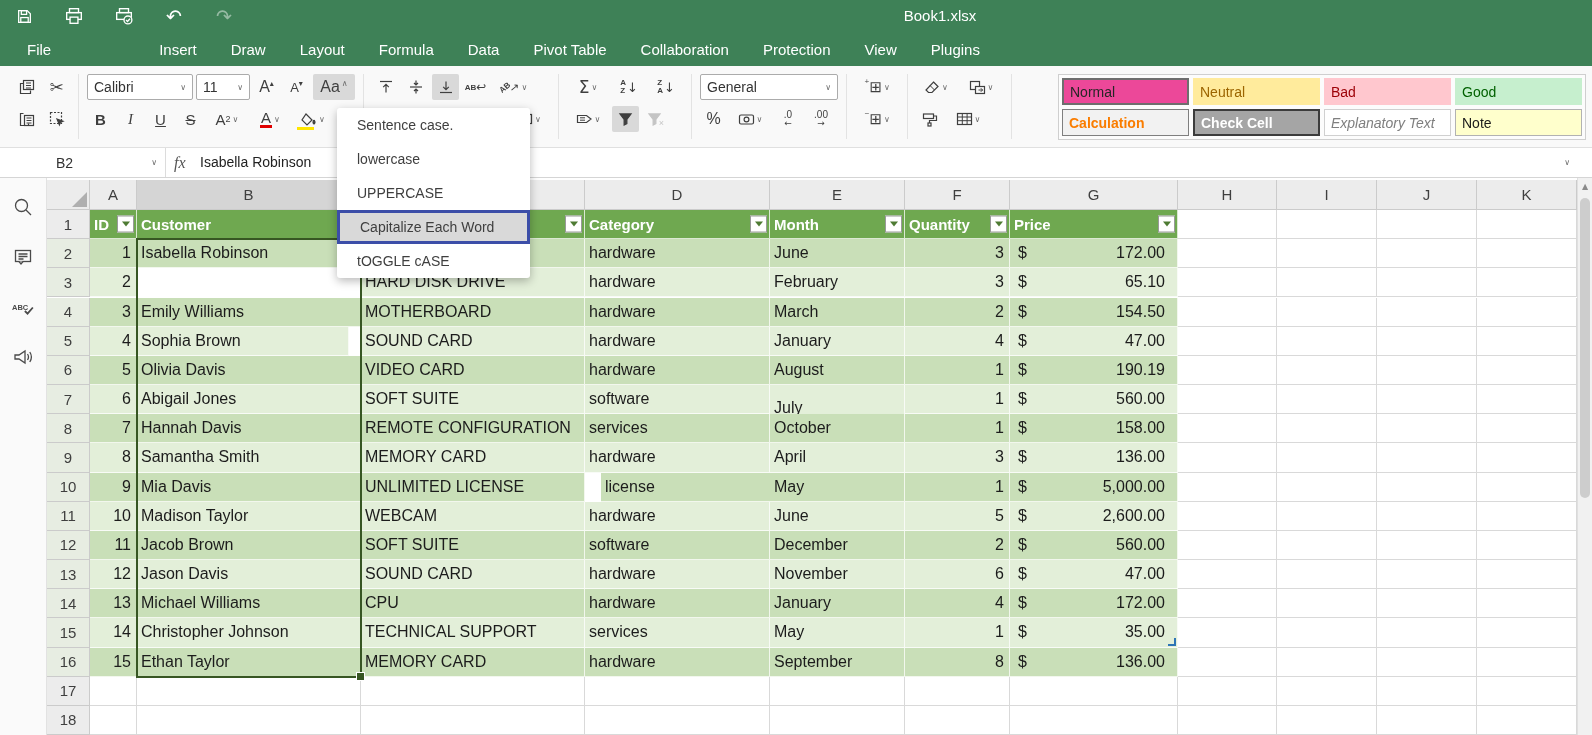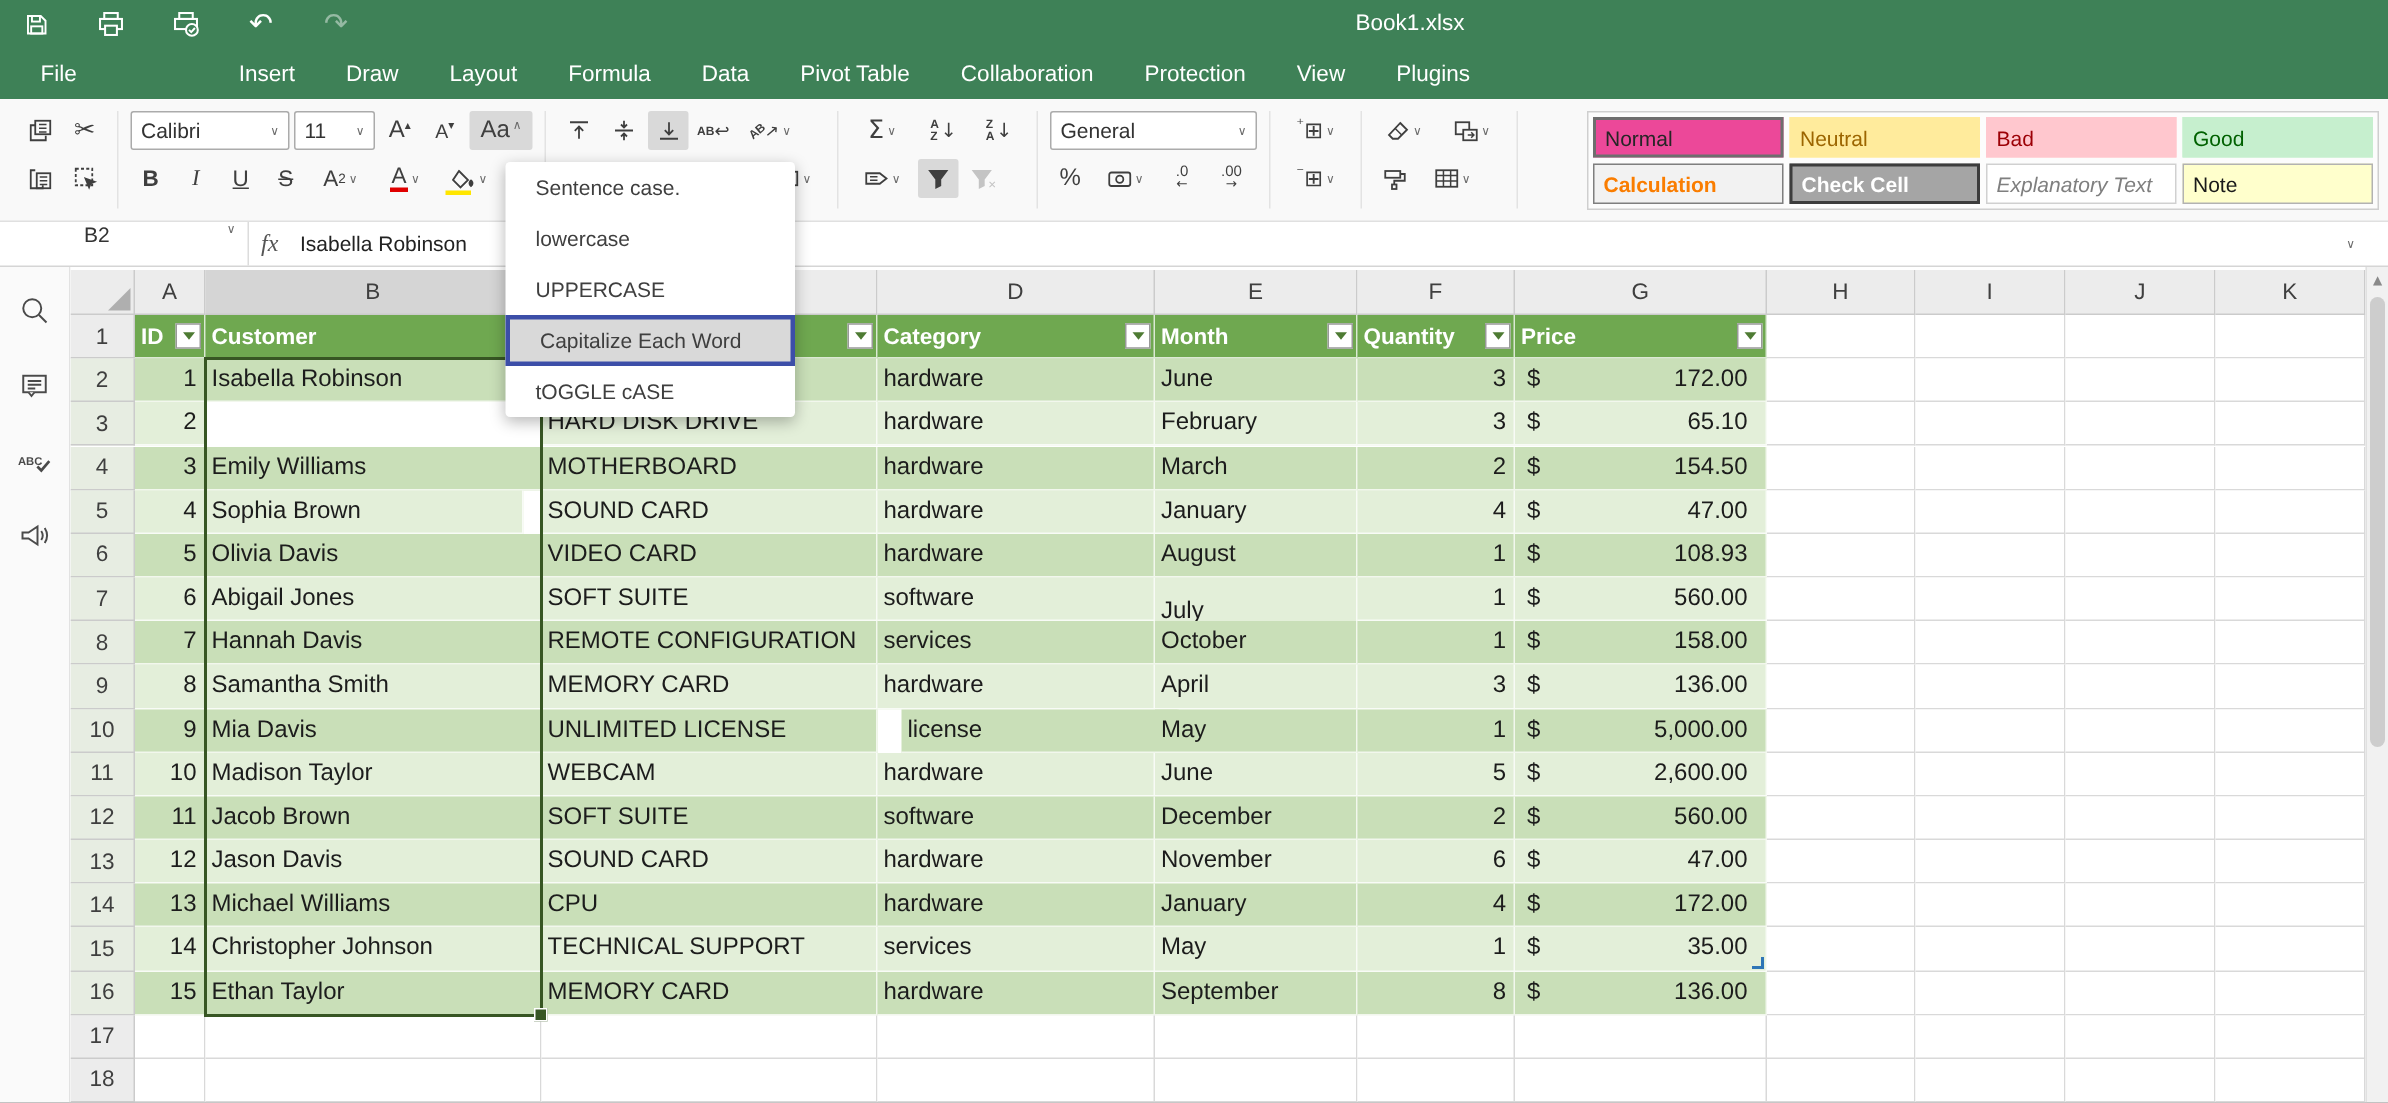--- a/index.html
+++ b/index.html
@@ -52,7 +52,7 @@
   
   .formulabar{position:absolute;left:0;top:148px;width:100%;height:30px;background:#fff;
               border-bottom:1px solid #D5D5D5;box-sizing:border-box;}
-  .namebox{position:absolute;left:48px;top:0;width:118px;height:29px;display:flex;align-items:flex-start;
+  .namebox{position:absolute;left:48px;top:0;width:118px;height:29px;display:flex;align-items:center;
            justify-content:space-between;padding:0 8px;font-size:14px;color:#333;box-sizing:border-box;
            border-right:1px solid #DCDCDC;}
   .fx{position:absolute;left:174px;top:0;height:29px;line-height:29px;font-family:"Liberation Serif",serif;

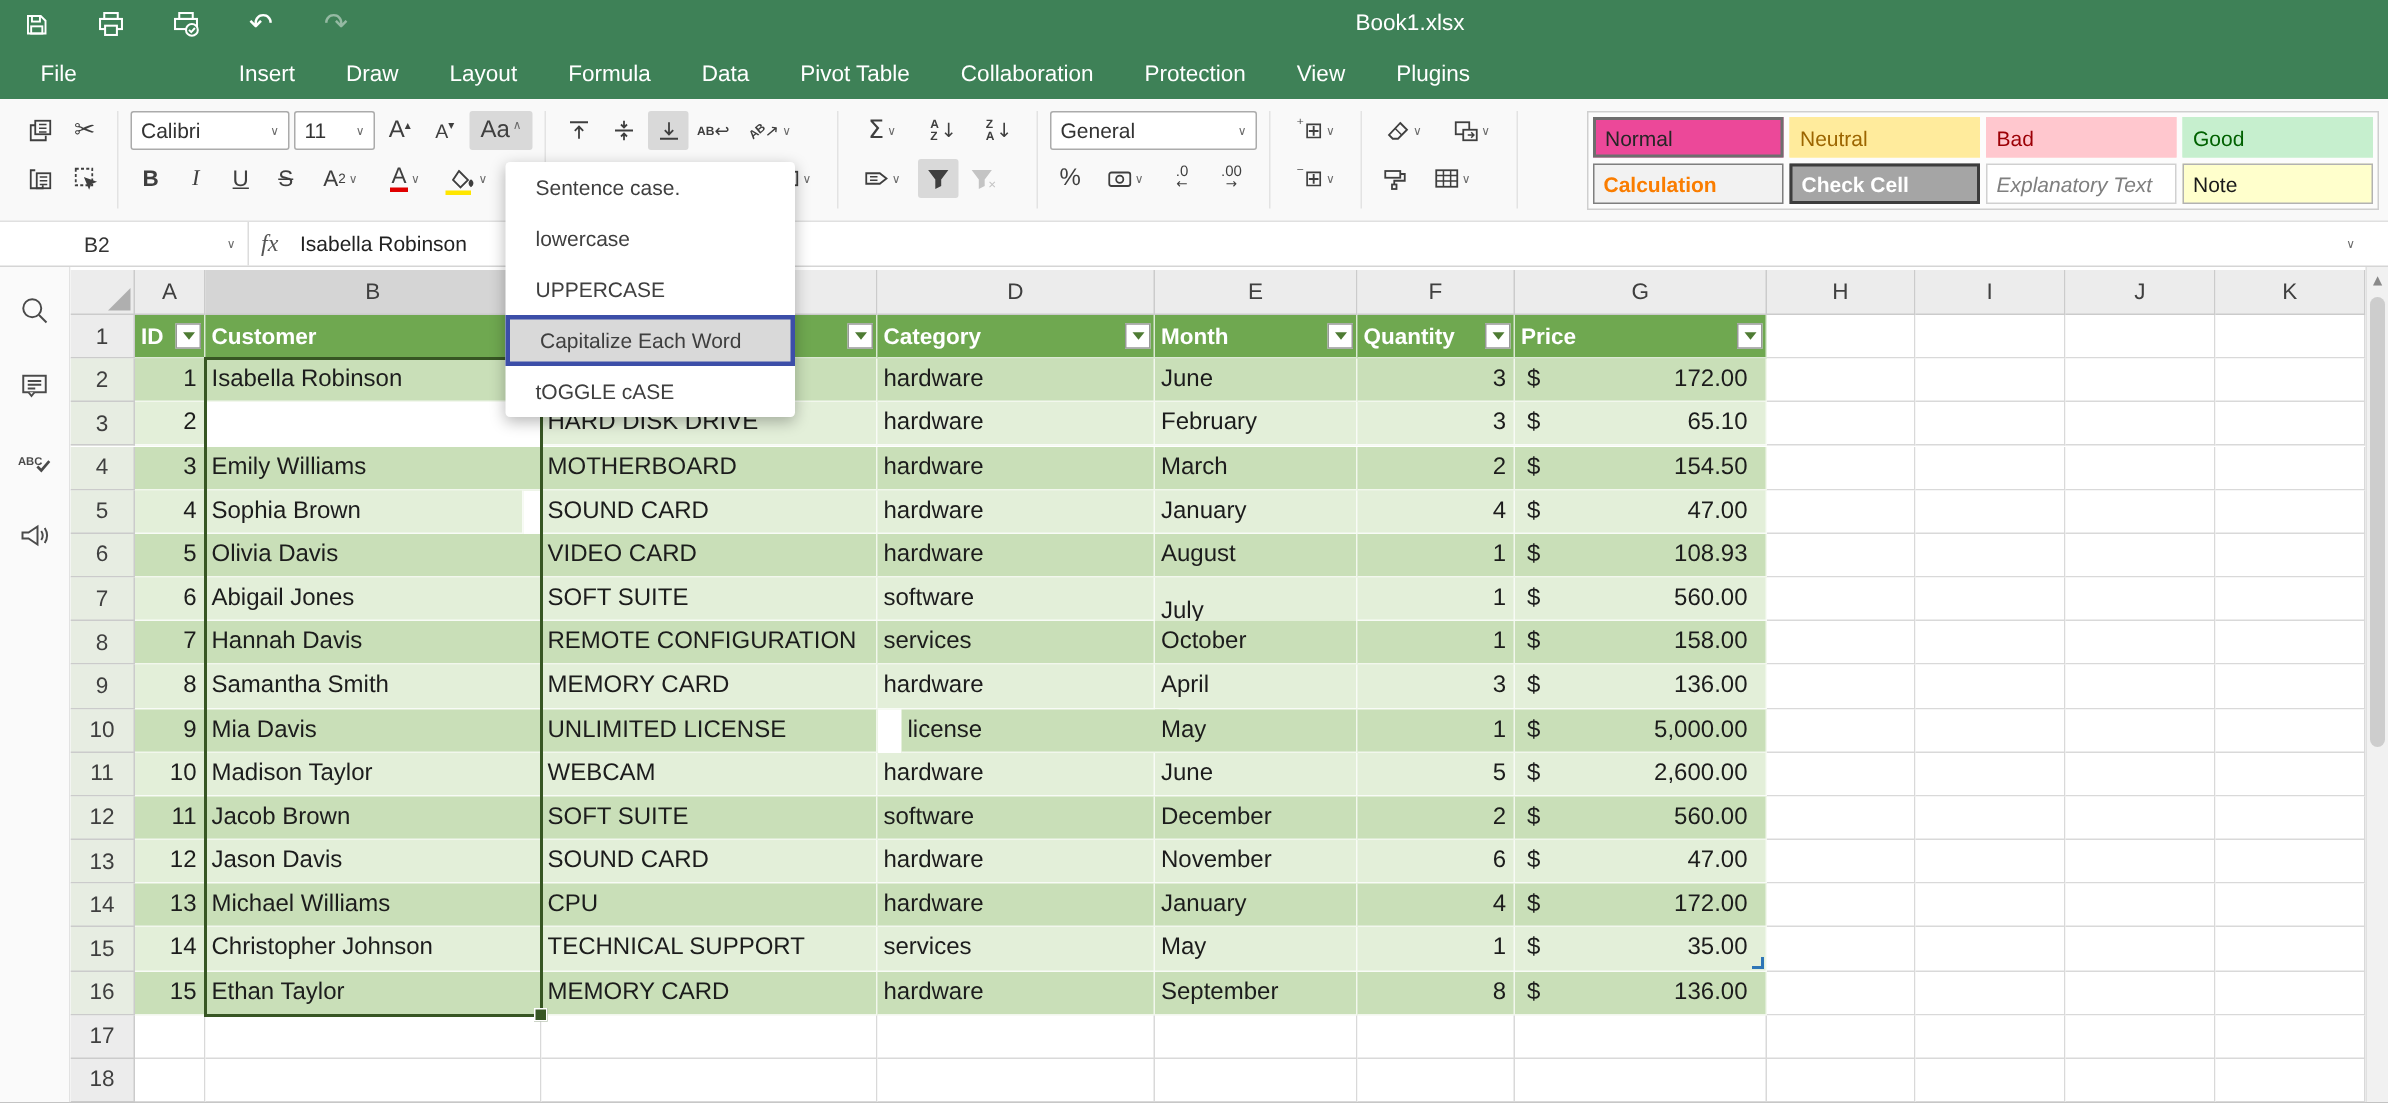--- a/index.html
+++ b/index.html
@@ -580,7 +580,7 @@
       <div class="cell data num dark" style="left: 858px; top: 177.85px; width: 105px; height: 29.17px;">1</div>
       <div class="cell data price dark" style="left: 963px; top: 177.85px; width: 168px; height: 29.17px;">
         <div>$</div>
-        <div>108.93</div>
+        <div>190.19</div>
       </div>
       <div class="cell empty" style="left: 1131px; top: 177.85px; width: 99px; height: 29.17px;"></div>
       <div class="cell empty" style="left: 1230px; top: 177.85px; width: 100px; height: 29.17px;"></div>

